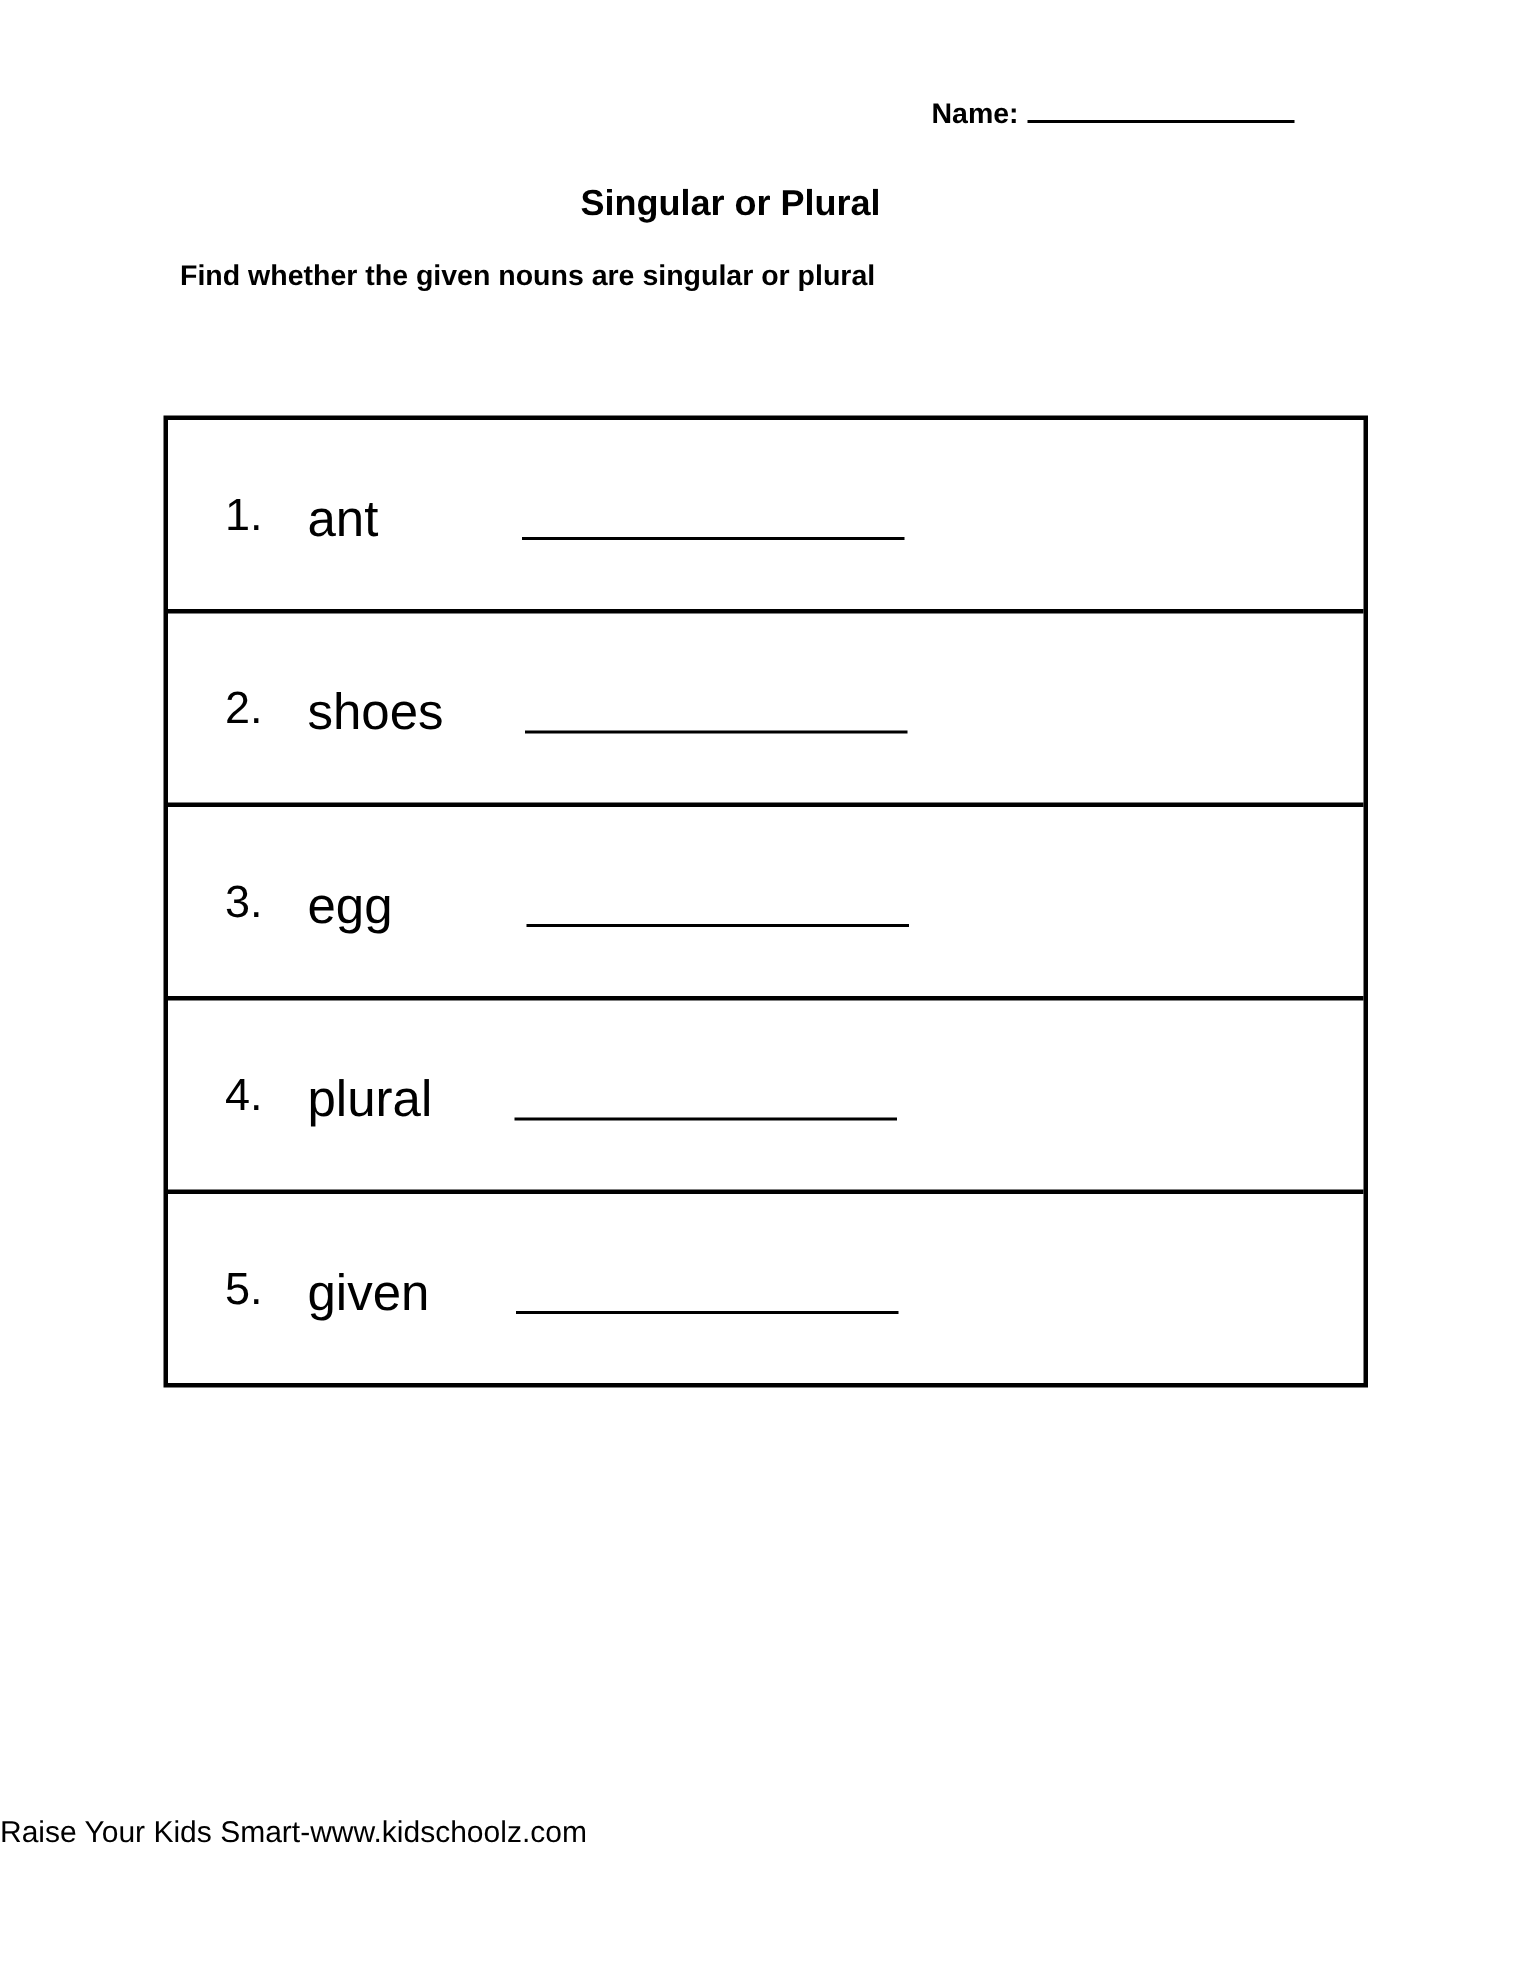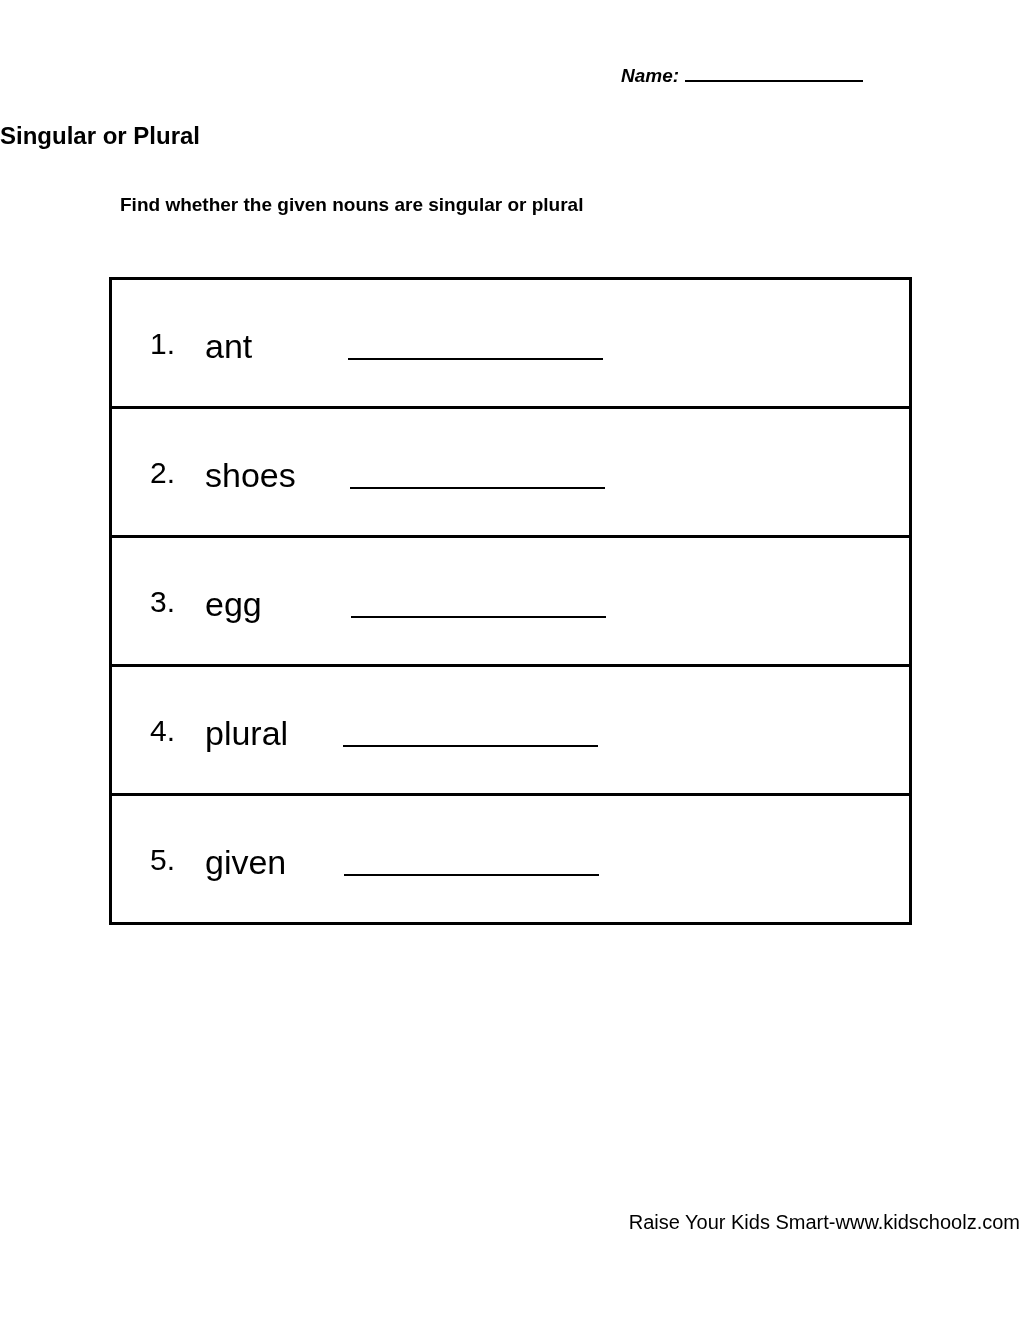--- a/index.html
+++ b/index.html
@@ -22,7 +22,6 @@
       font-size: 19px;
       font-weight: bold;
       white-space: nowrap;
-      font-style: italic;
     }
     .name-line .blank {
       display: inline-block;

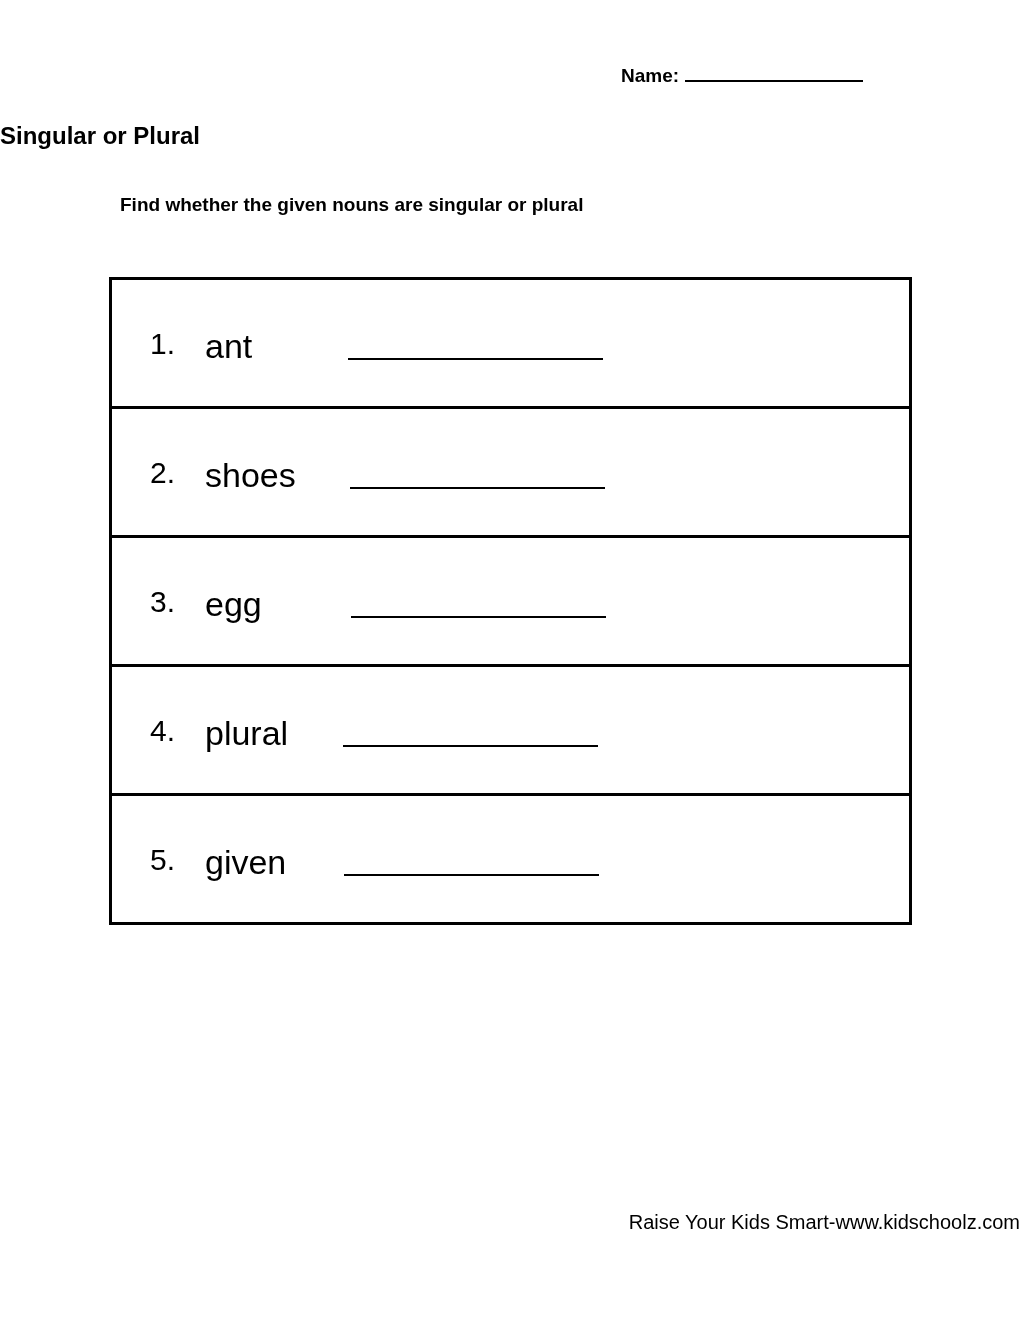--- a/index.html
+++ b/index.html
@@ -36,7 +36,7 @@
       left: 0;
       width: 974px;
       top: 122px;
-      text-align: left;
+      text-align: center;
       font-size: 24px;
       font-weight: bold;
     }

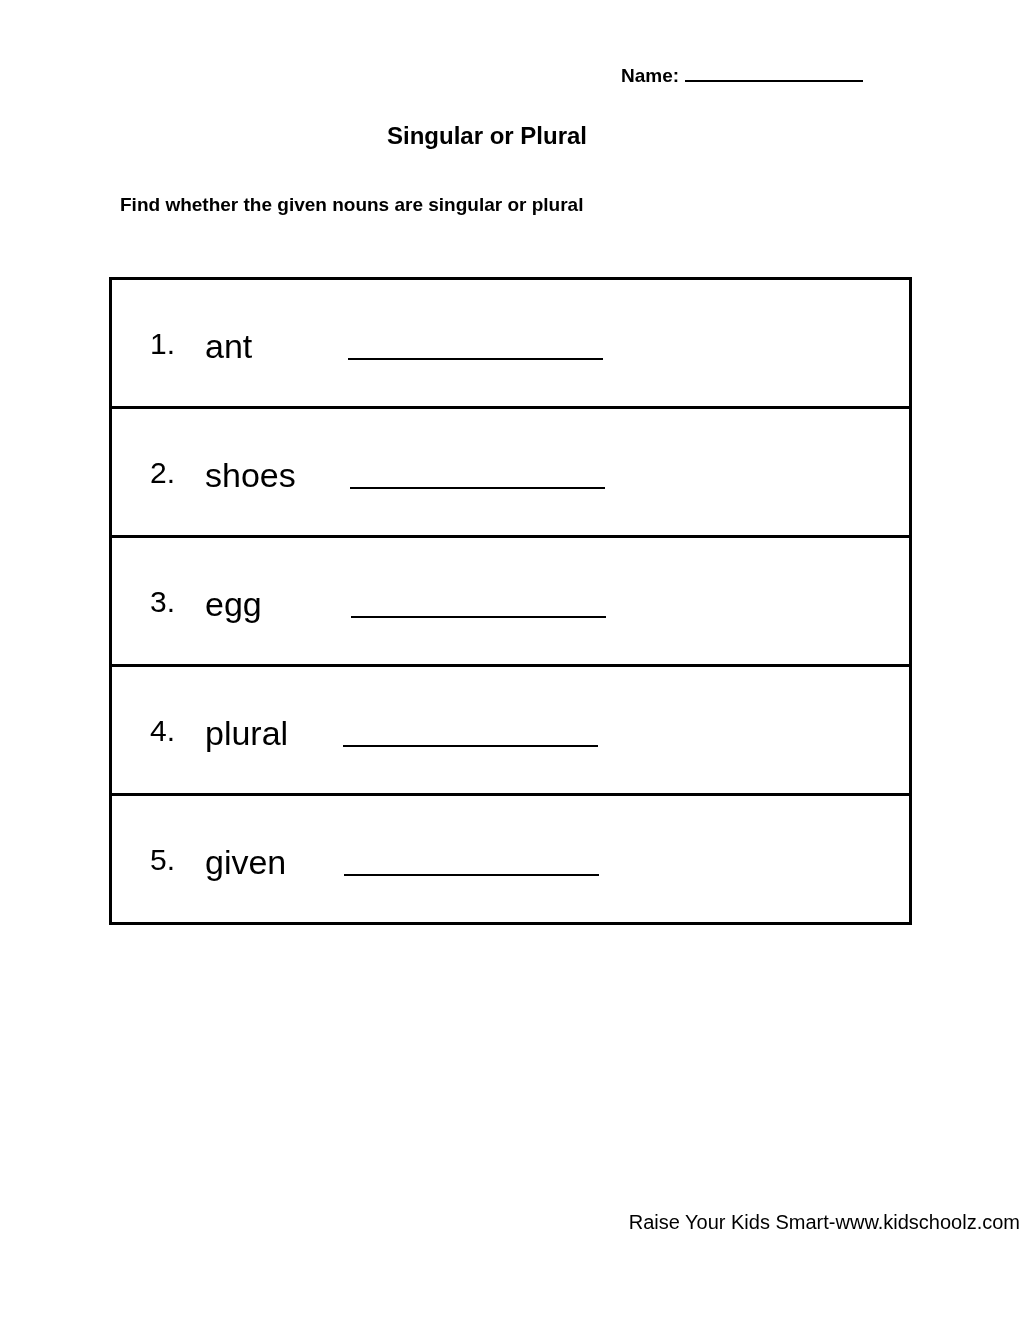--- a/index.html
+++ b/index.html
@@ -43,7 +43,7 @@
     .instructions {
       position: absolute;
       left: 120px;
-      top: 194px;
+      top: 174px;
       font-size: 19px;
       font-weight: bold;
     }

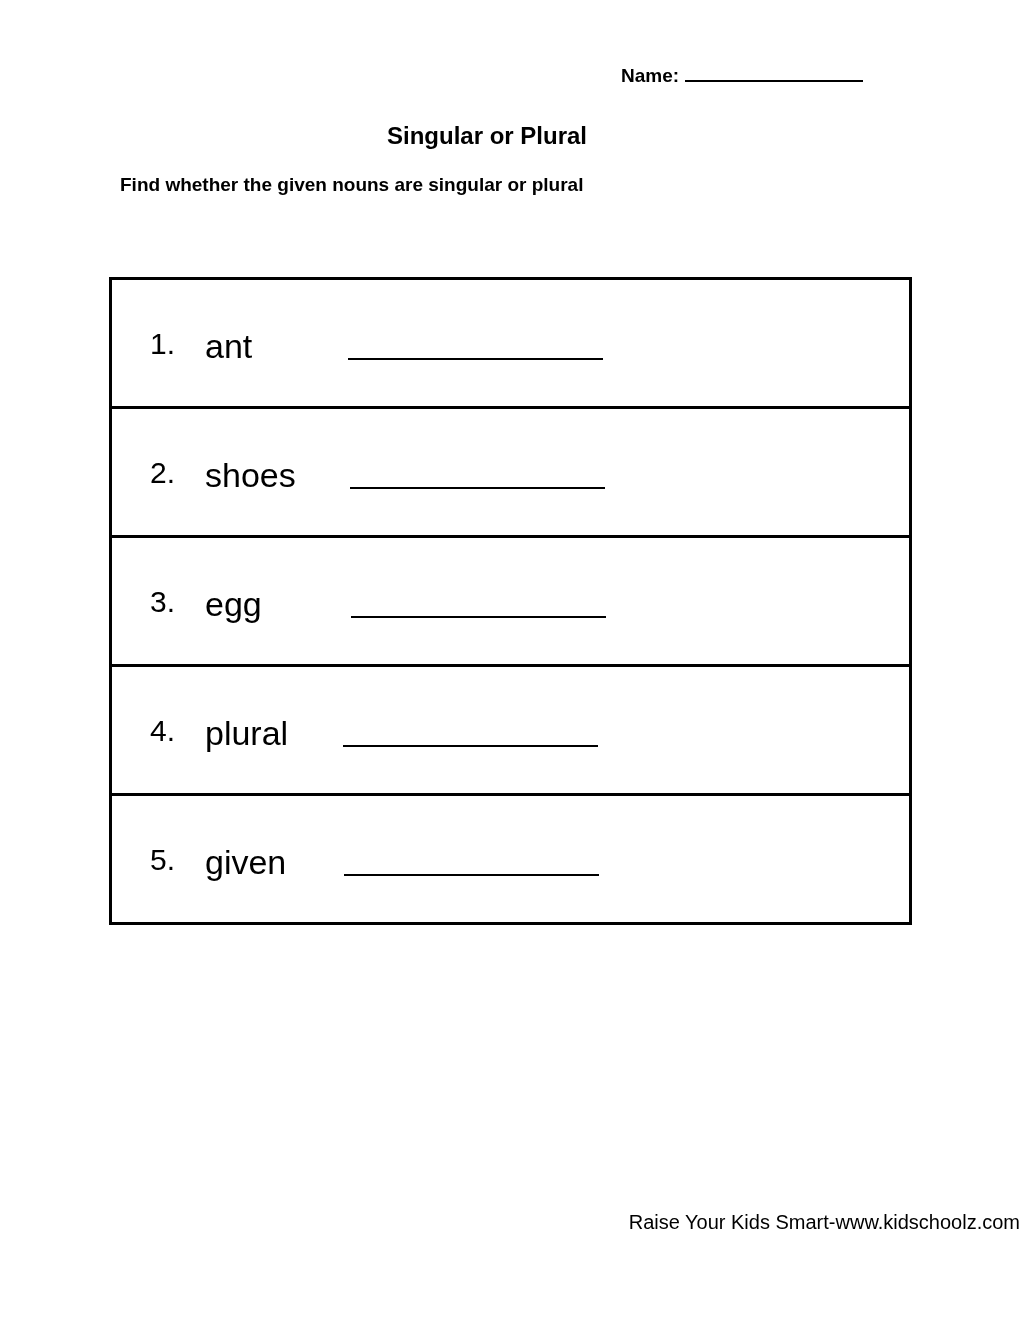--- a/index.html
+++ b/index.html
@@ -87,7 +87,7 @@
       left: 0;
       width: 1020px;
       top: 1211px;
-      text-align: right;
+      text-align: left;
       font-size: 20px;
     }
   </style>

